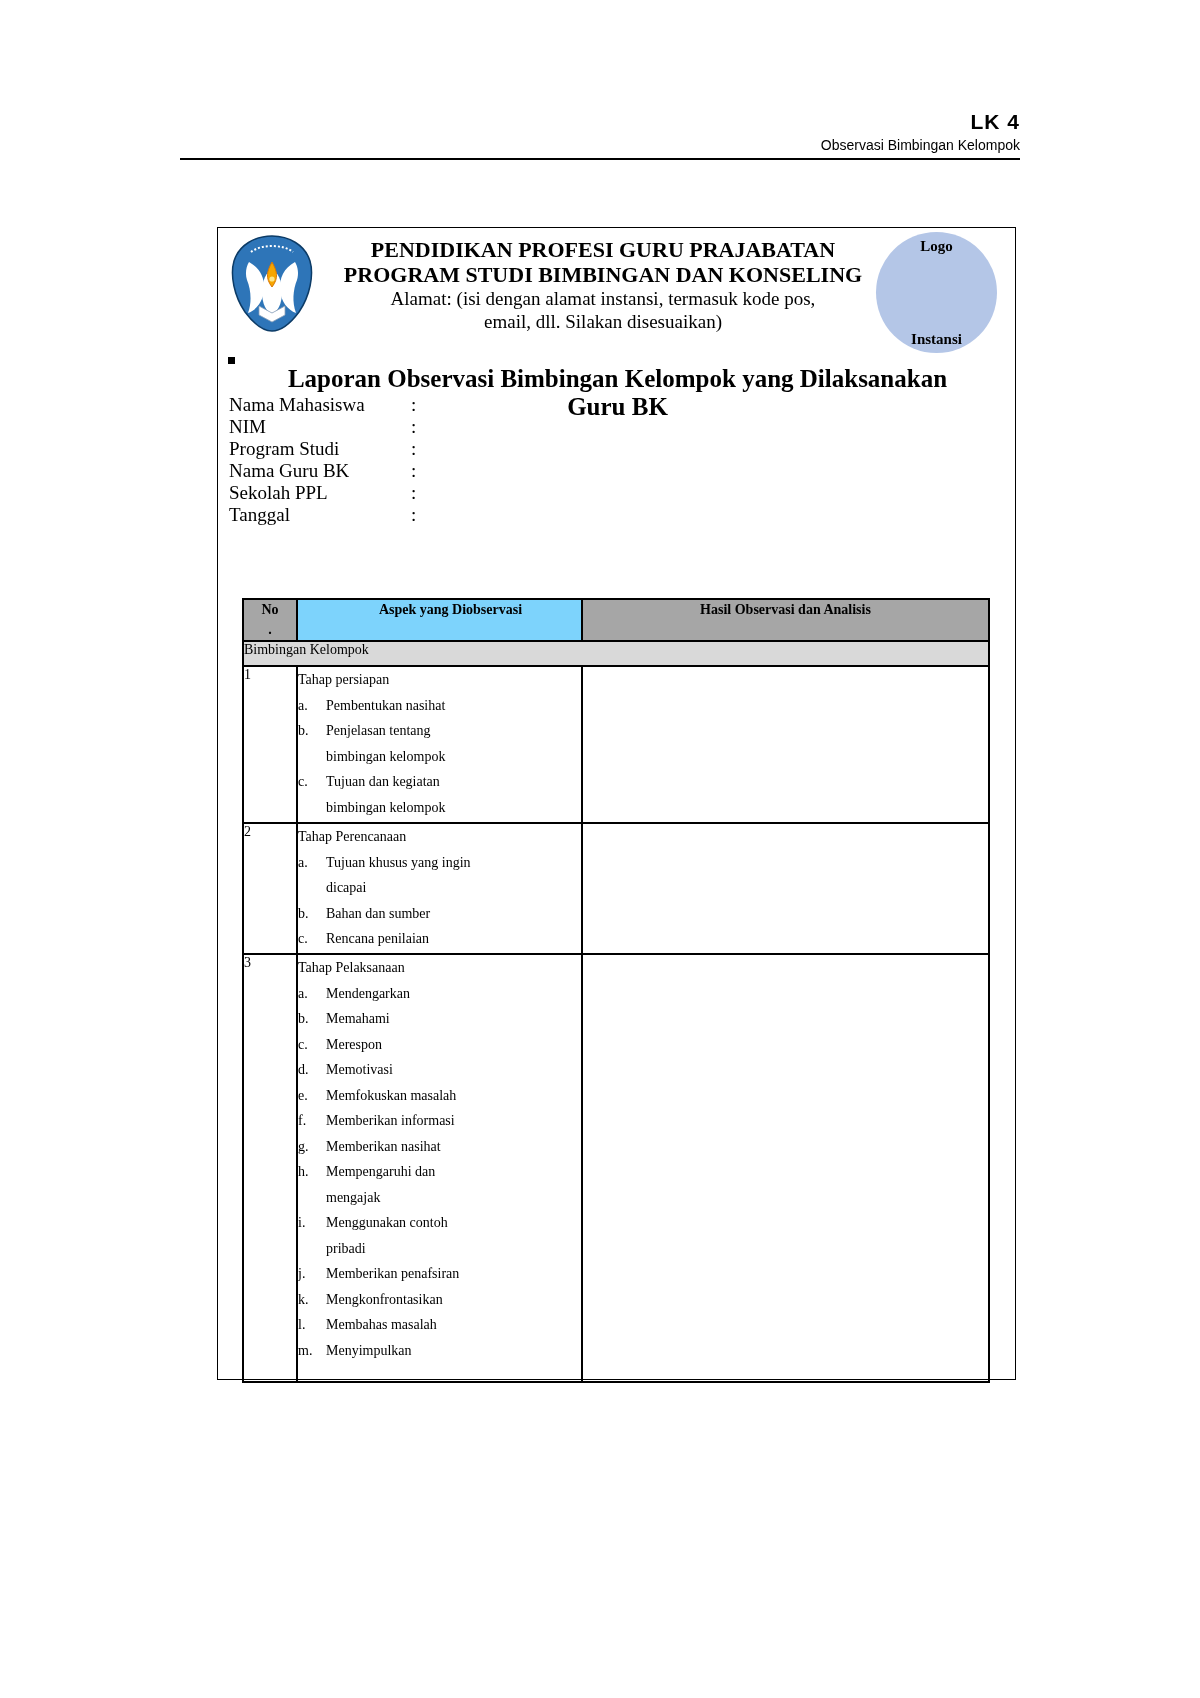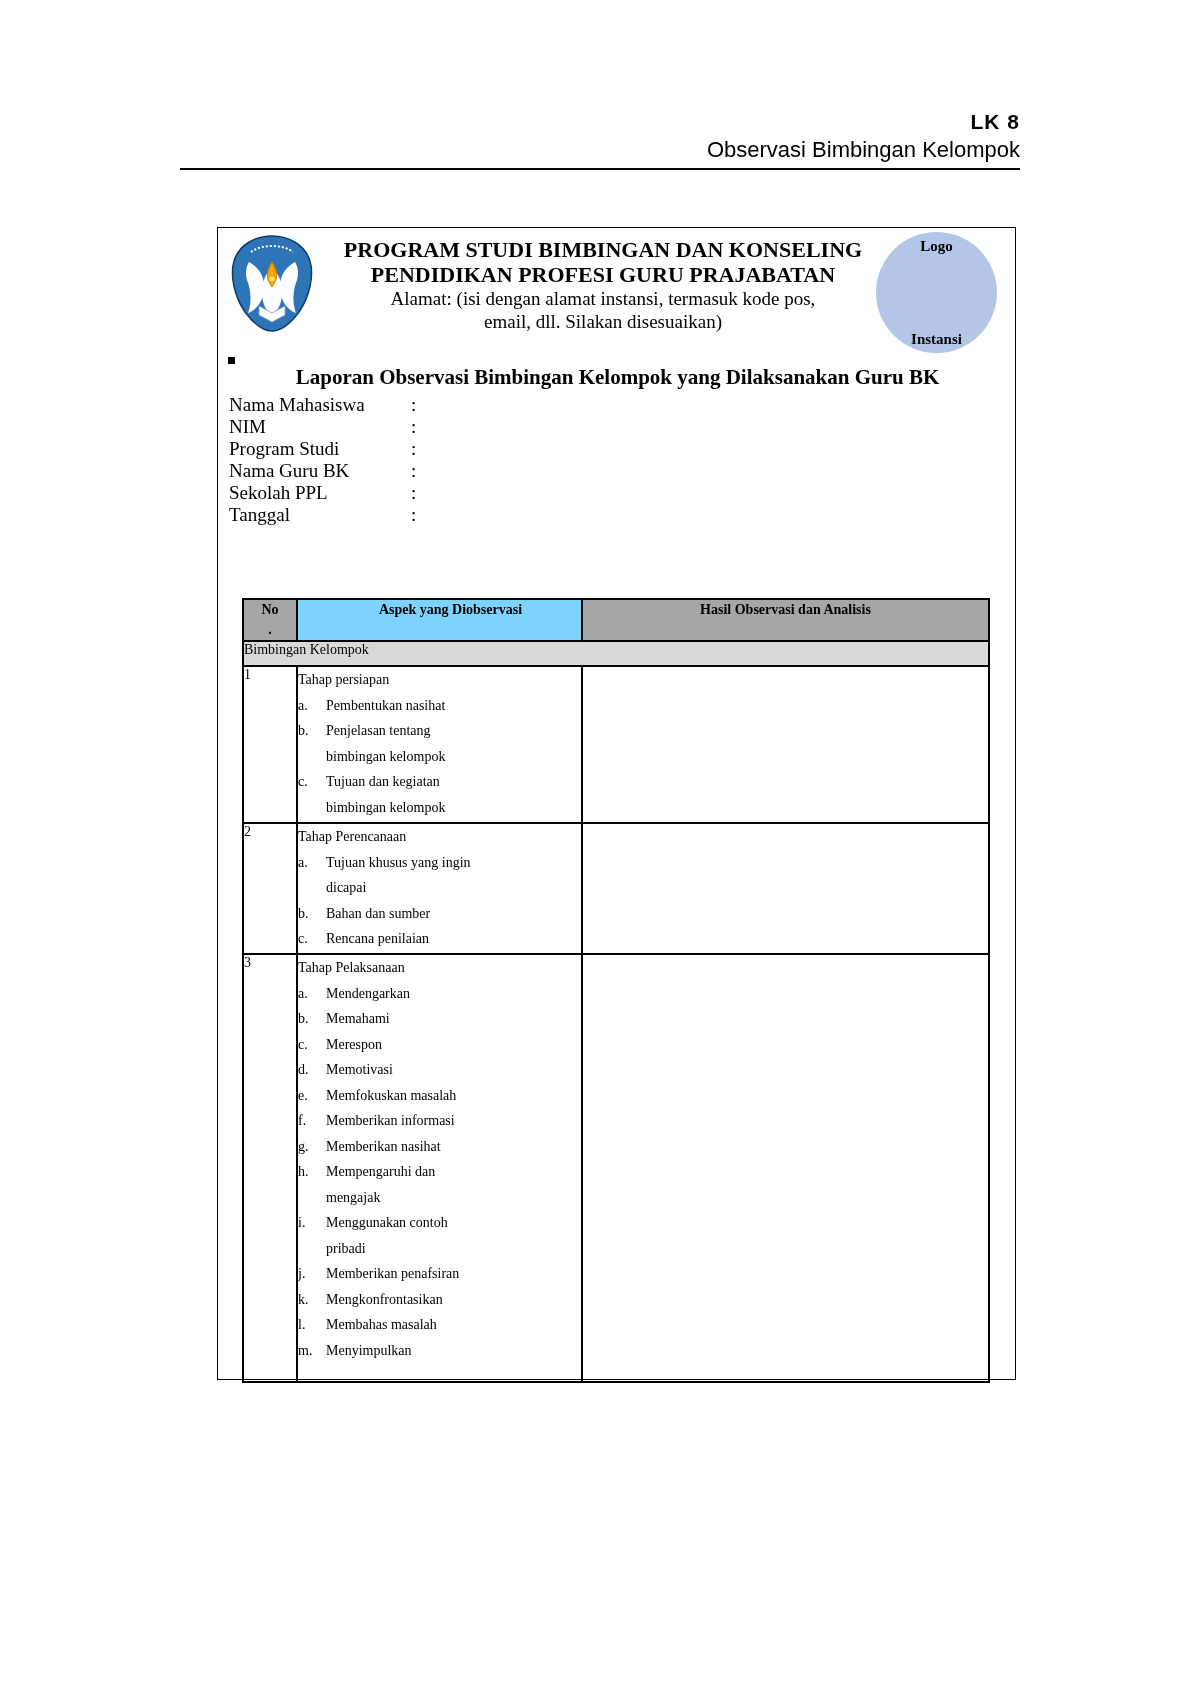--- a/index.html
+++ b/index.html
@@ -67,7 +67,7 @@
 <body>
 
 <div class="page-header">
-  <div class="lk-tag">LK 8</div>
+  <div class="lk-tag">LK 4</div>
   <div class="lk-subtitle">Observasi Bimbingan Kelompok</div>
   <div class="header-rule"></div>
 </div>

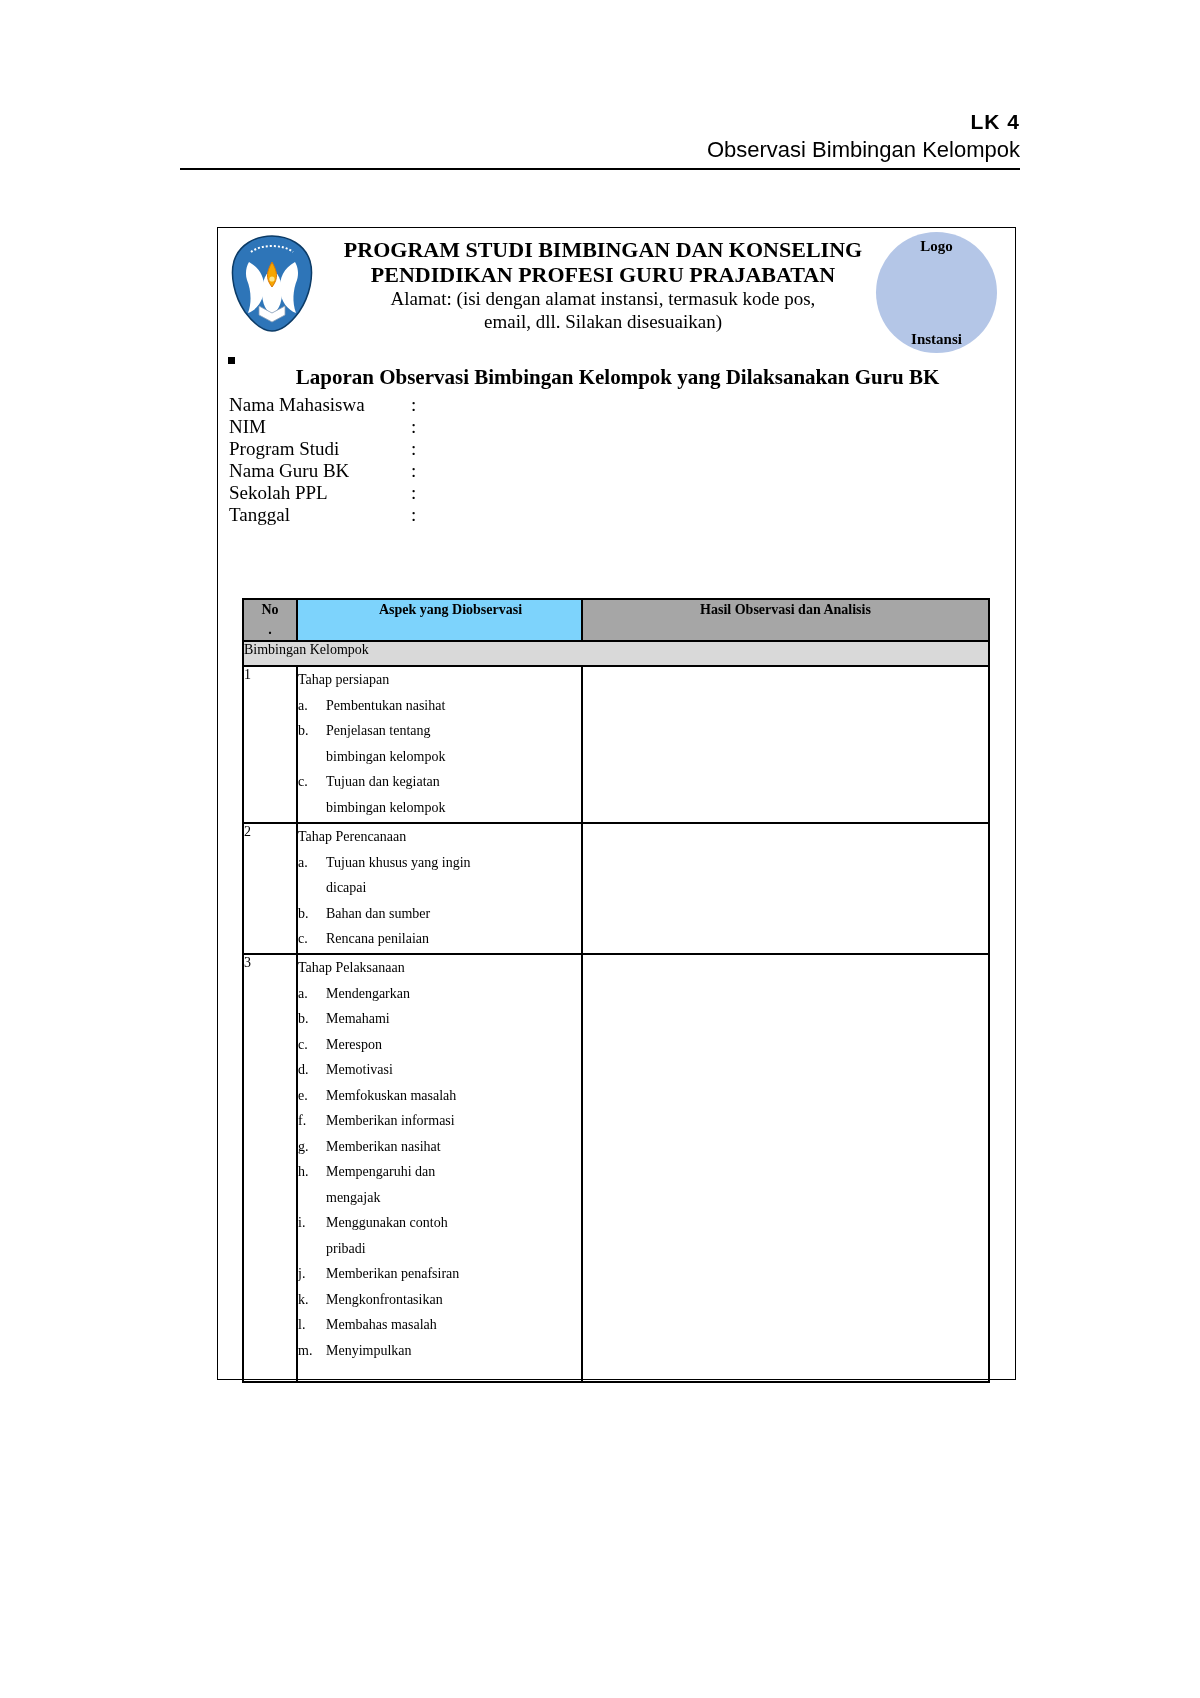--- a/index.html
+++ b/index.html
@@ -14,7 +14,7 @@
   .page-header { position:absolute; left:180px; top:110px; width:840px; text-align:right;
                  font-family:"Liberation Sans", sans-serif; }
   .lk-tag { font-size:21px; font-weight:bold; letter-spacing:1px; }
-  .lk-subtitle { font-size:22px; margin-top:3px; }
+  .lk-subtitle { font-size:14px; margin-top:3px; }
   .header-rule { border-top:2.5px solid #000; margin-top:5px; }
 
   

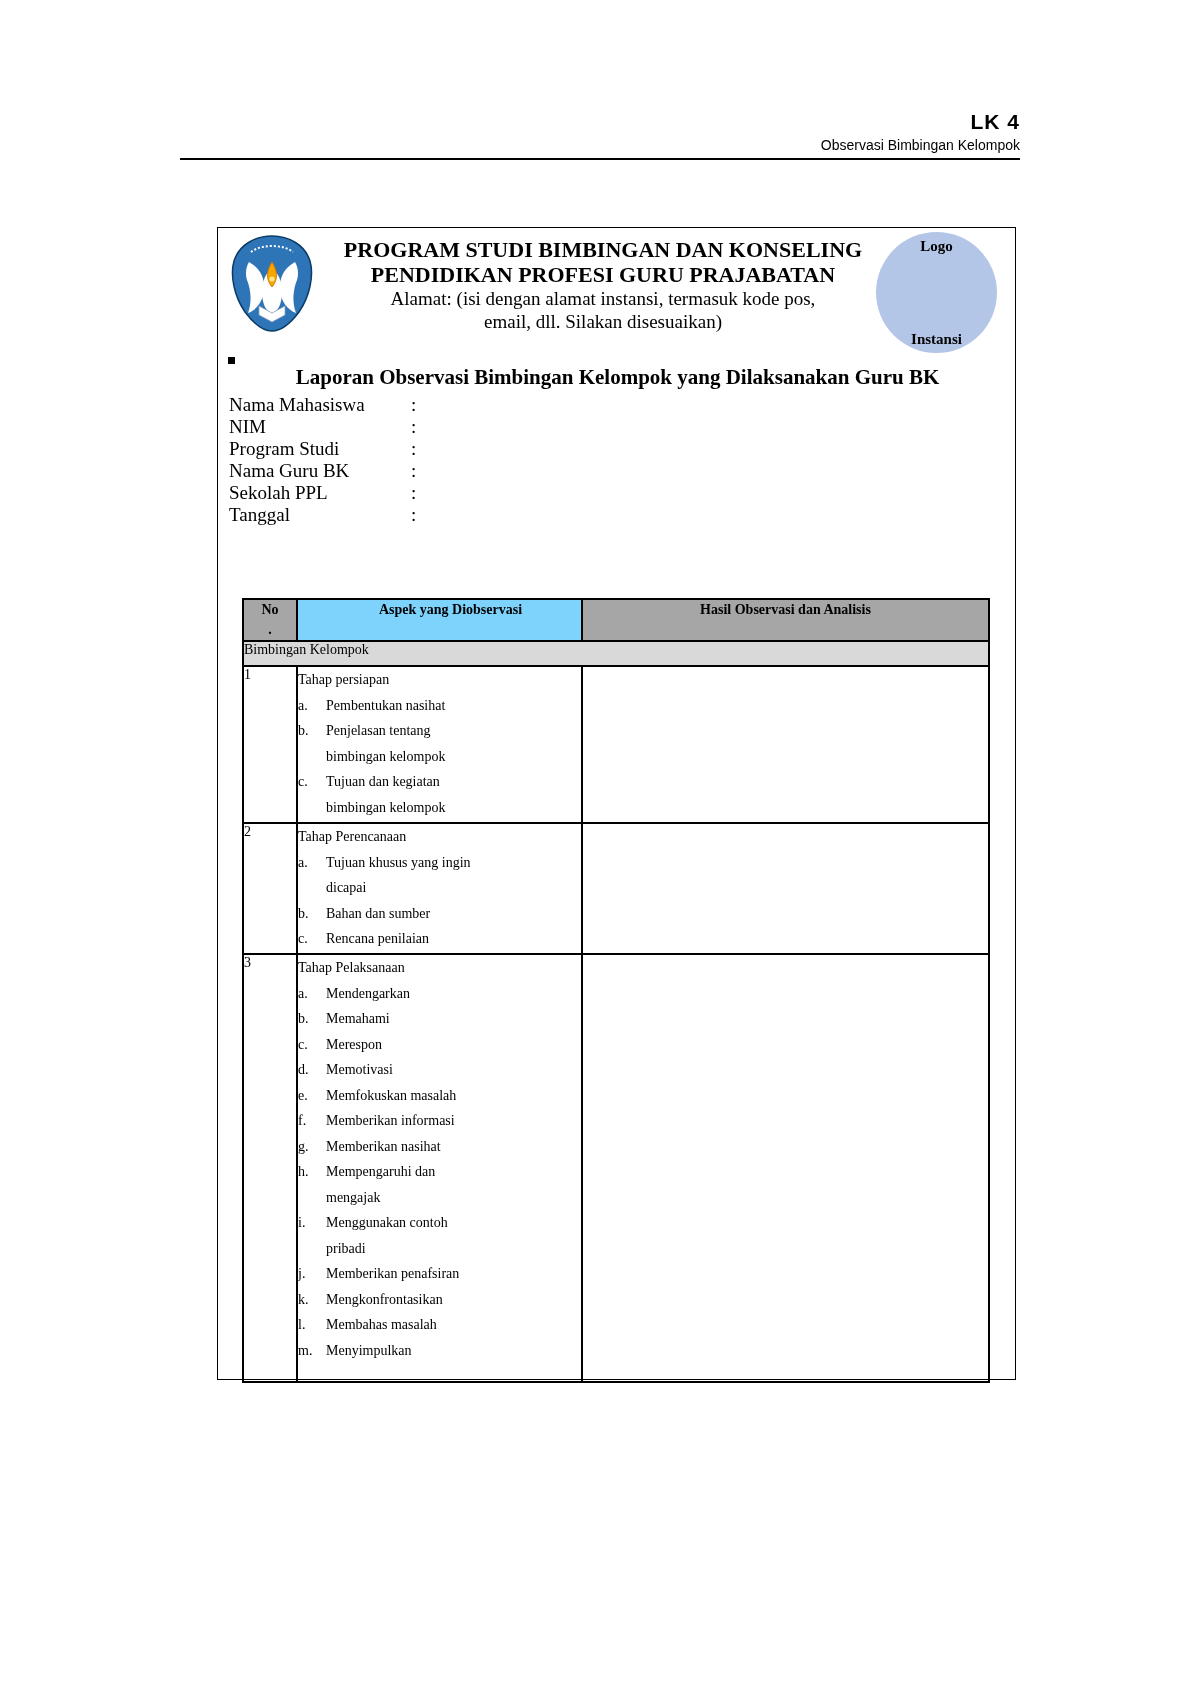--- a/index.html
+++ b/index.html
@@ -86,8 +86,8 @@
   </svg>
 
   <div class="letterhead-text">
+    <div class="lh-line">PENDIDIKAN PROFESI GURU PRAJABATAN</div>
     <div class="lh-line">PROGRAM STUDI BIMBINGAN DAN KONSELING</div>
-    <div class="lh-line">PENDIDIKAN PROFESI GURU PRAJABATAN</div>
     <div class="lh-addr">Alamat: (isi dengan alamat instansi, termasuk kode pos,</div>
     <div class="lh-addr">email, dll. Silakan disesuaikan)</div>
   </div>

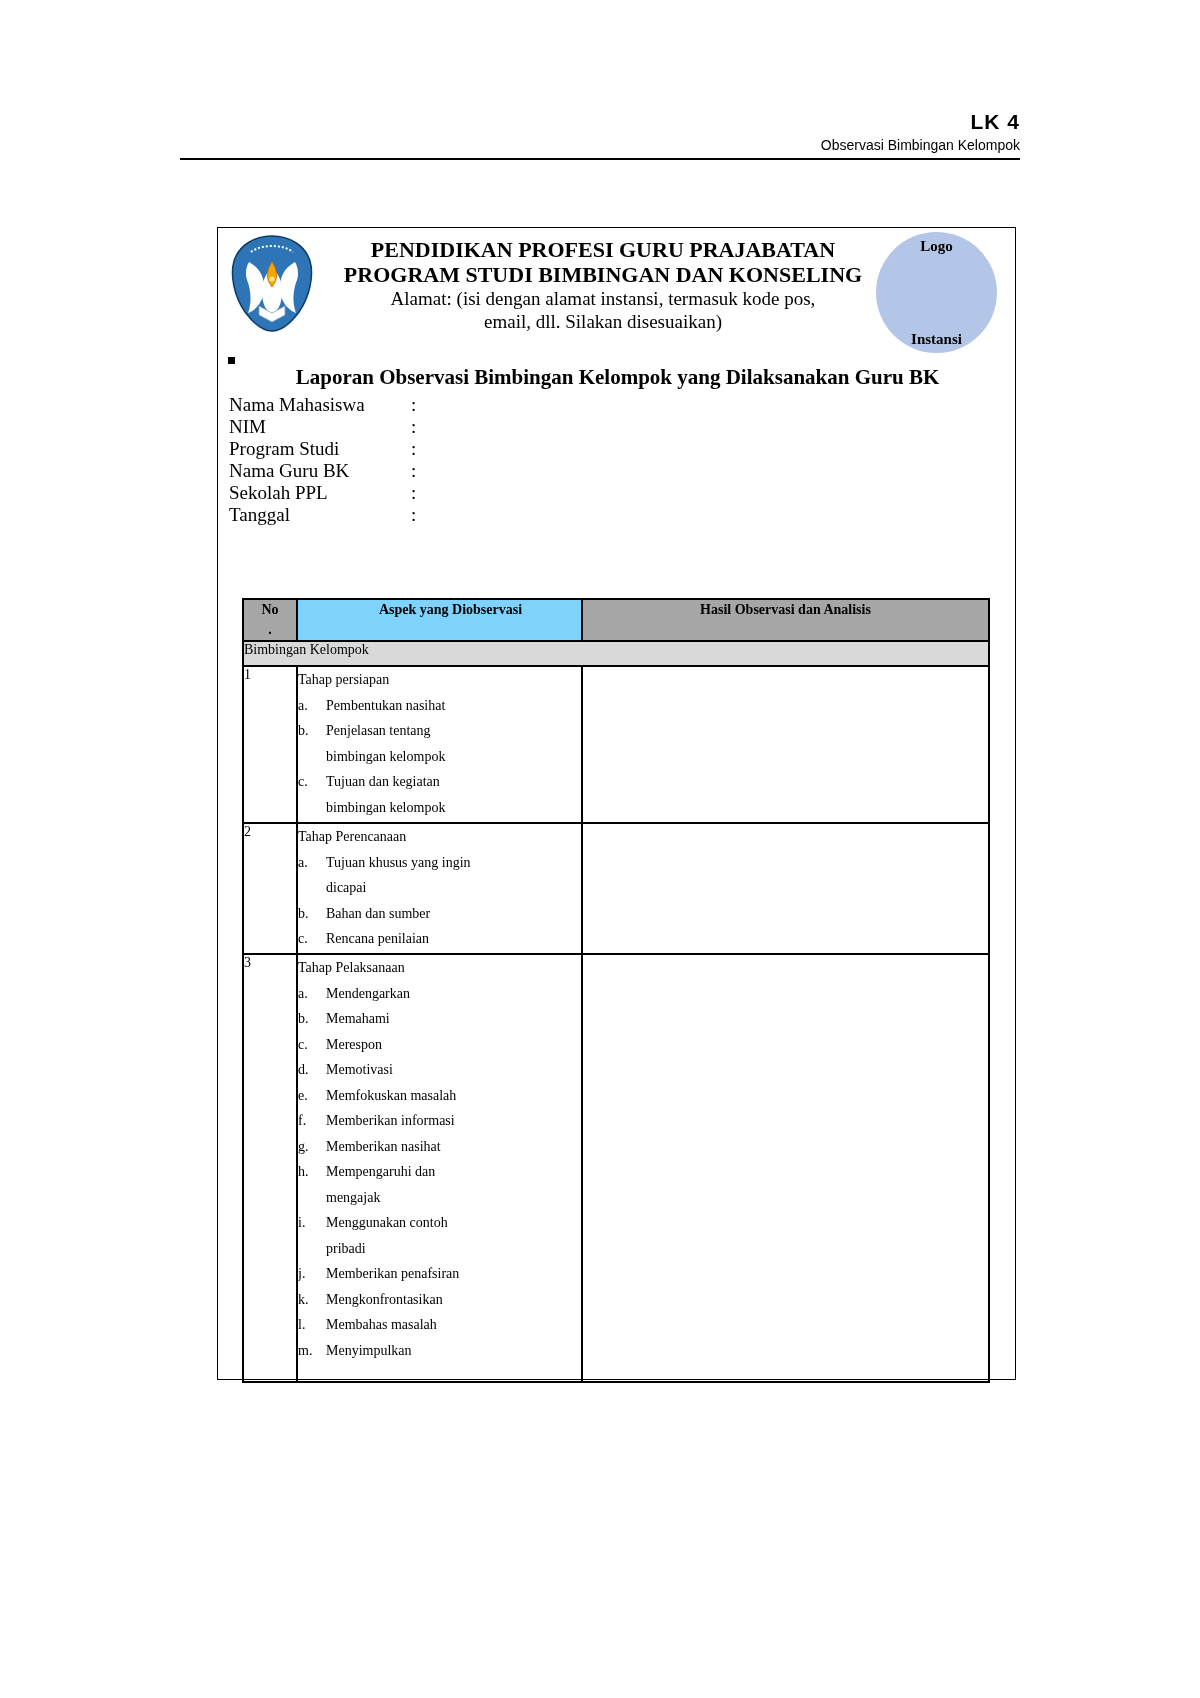--- a/index.html
+++ b/index.html
@@ -33,7 +33,7 @@
   .bullet-marker { position:absolute; left:10px; top:129px; width:7px; height:7px; background:#000; }
 
   .report-title { position:absolute; left:40px; top:137px; width:719px; margin:0;
-                  text-align:center; font-size:21px; font-weight:bold; }
+                  text-align:center; font-size:25px; font-weight:bold; }
 
   
   .form-fields { position:absolute; left:11px; top:166px; font-size:19px; }

